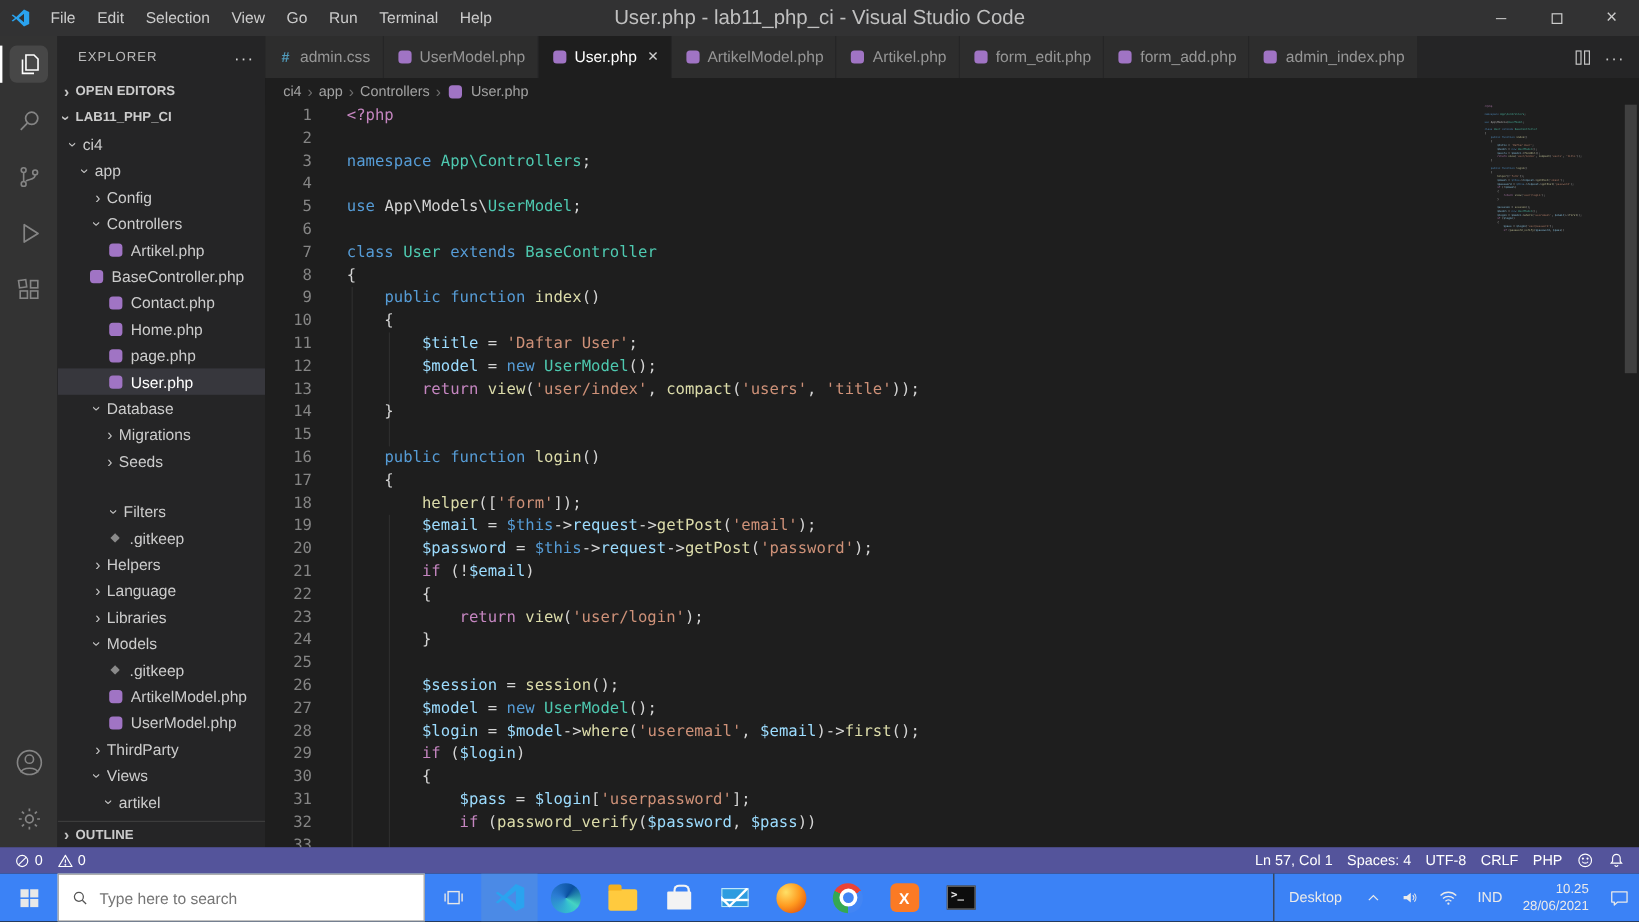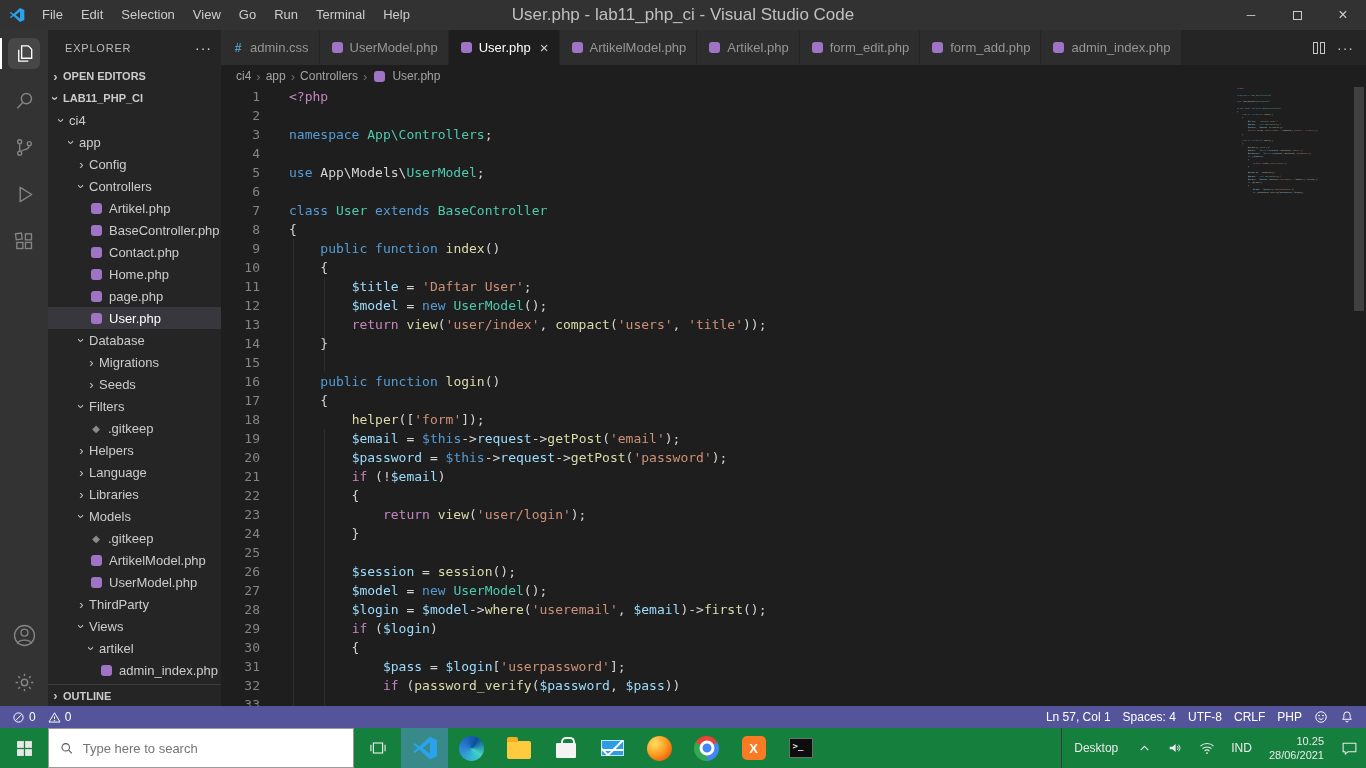--- a/index.html
+++ b/index.html
@@ -225,7 +225,7 @@
             <span class="fi fi-php"></span>
             <span class="tlabel">Artikel.php</span>
           </div>
-          <div class="trow" style="padding-left: 36px;">
+          <div class="trow" style="padding-left: 20px;">
             <span class="chev-sp"></span>
             <span class="fi fi-php"></span>
             <span class="tlabel">BaseController.php</span>

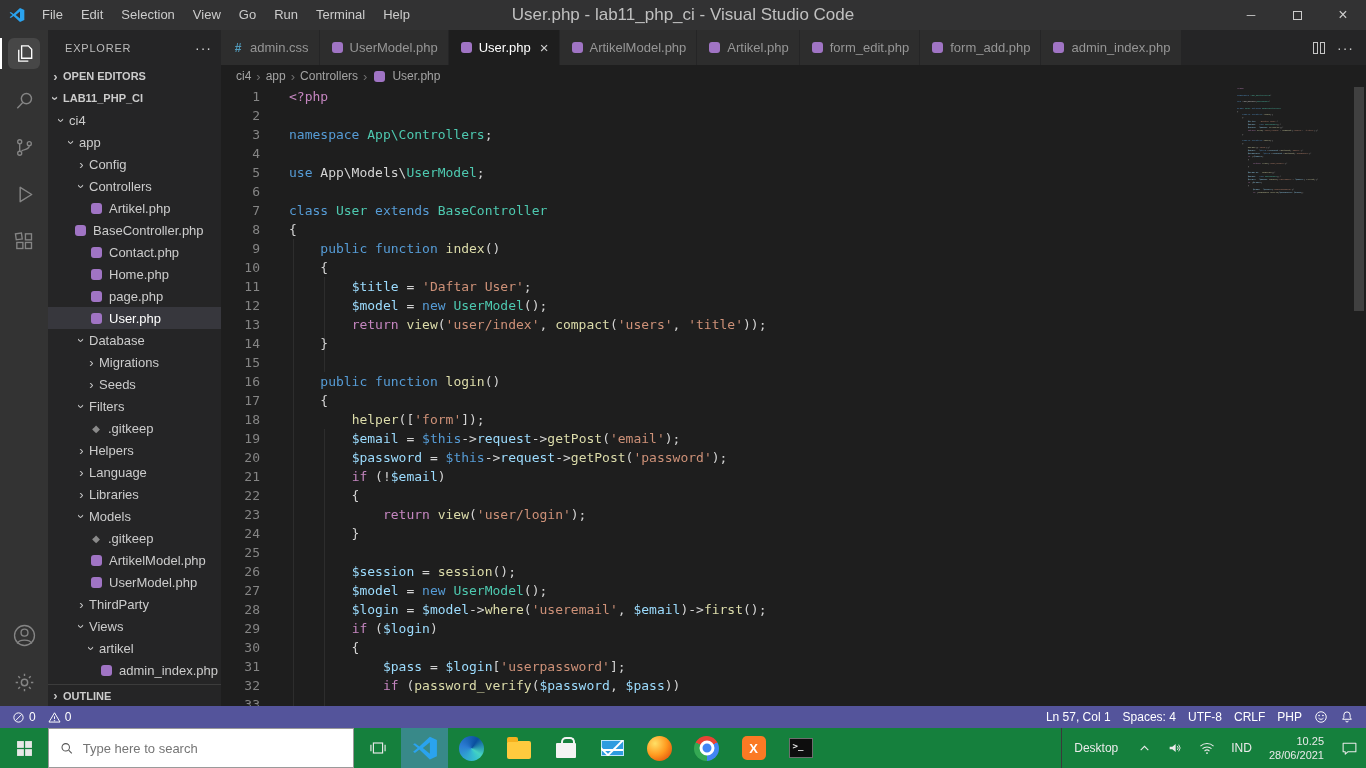--- a/index.html
+++ b/index.html
@@ -262,7 +262,7 @@
             <span class="chev">›</span>
             <span class="tlabel">Seeds</span>
           </div>
-          <div class="trow" style="padding-left: 26px;">
+          <div class="trow" style="padding-left: 40px; margin-top: 20px;">
             <span class="chev open">›</span>
             <span class="tlabel">Filters</span>
           </div>

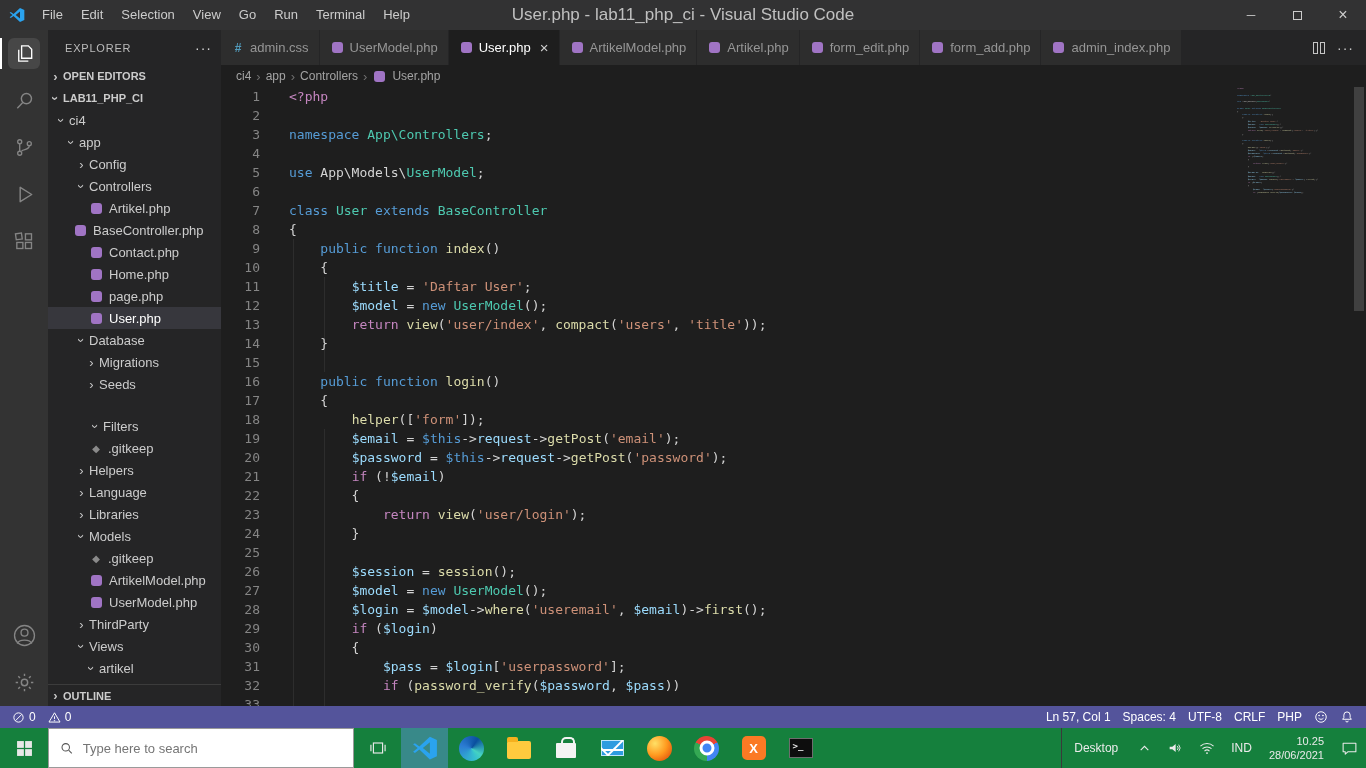--- a/index.html
+++ b/index.html
@@ -80,7 +80,7 @@
 .status-right{margin-left:auto;display:flex;align-items:center}
 
 
-.taskbar{height:40px;flex:0 0 40px;background:#15803d;display:flex;align-items:stretch;color:#eaeaea}
+.taskbar{height:40px;flex:0 0 40px;background:#3b82f6;display:flex;align-items:stretch;color:#eaeaea}
 .tk-start{width:48px;flex:0 0 48px;display:flex;align-items:center;justify-content:center}
 .tk-search{width:306px;flex:0 0 306px;background:#fff;display:flex;align-items:center;gap:9px;padding:0 11px;border:1px solid #9a9a9a}
 .tk-search input{border:none;outline:none;background:transparent;width:100%;font-size:13px;color:#444;font-family:inherit}

